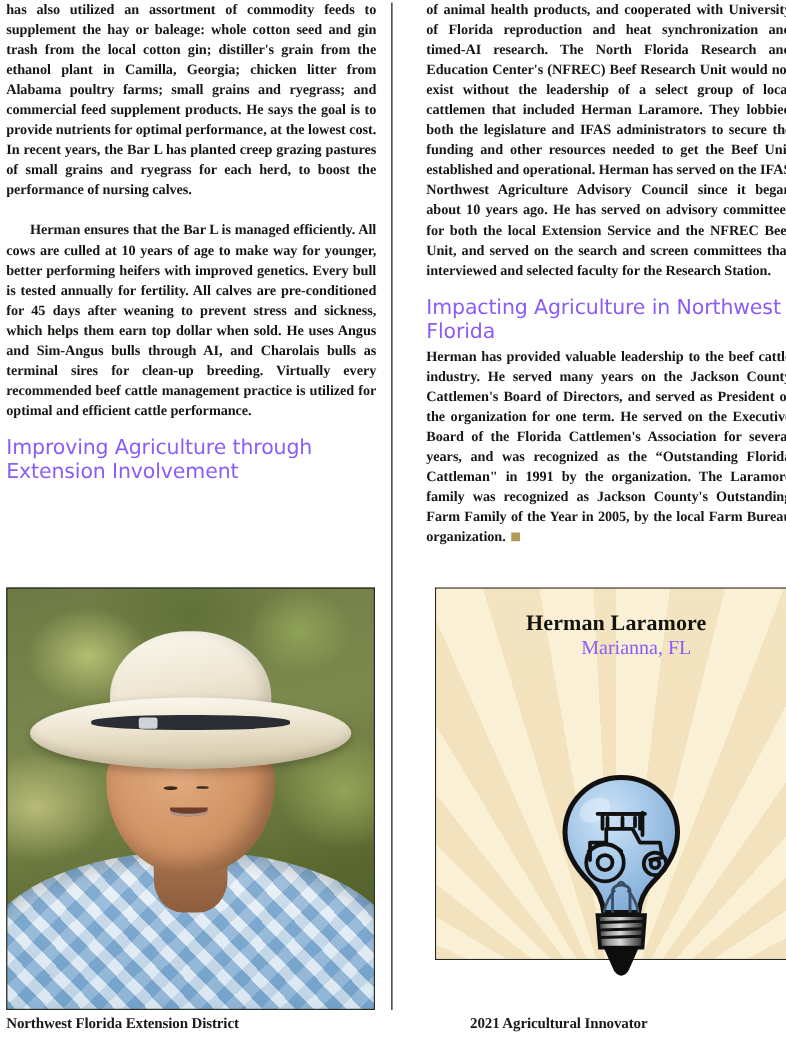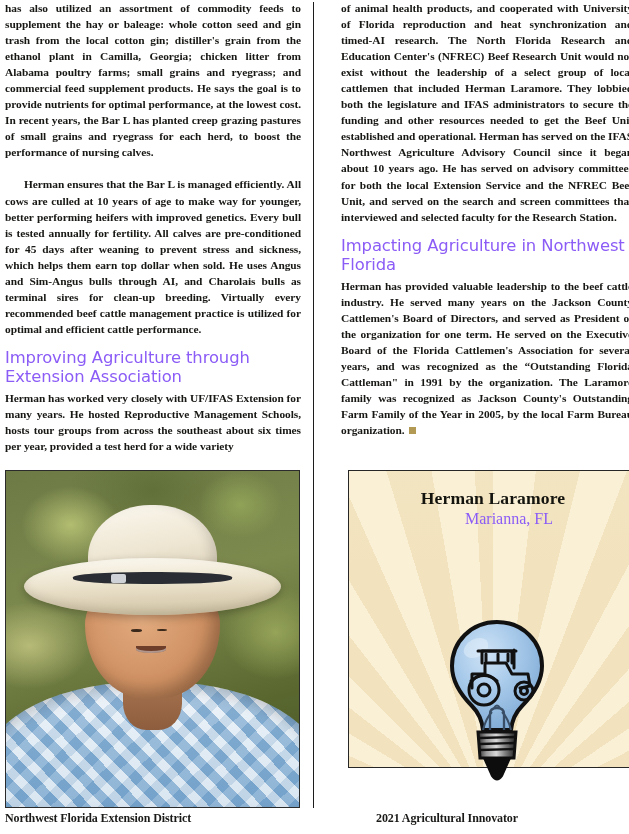--- a/index.html
+++ b/index.html
@@ -250,7 +250,7 @@
 
     <p class="body-text indent">Herman ensures that the Bar L is managed efficiently. All cows are culled at 10 years of age to make way for younger, better performing heifers with improved genetics. Every bull is tested annually for fertility. All calves are pre-conditioned for 45 days after weaning to prevent stress and sickness, which helps them earn top dollar when sold. He uses Angus and Sim-Angus bulls through AI, and Charolais bulls as terminal sires for clean-up breeding. Virtually every recommended beef cattle management practice is utilized for optimal and efficient cattle performance.</p>
 
-    <h2 class="section-head">Improving Agriculture through Extension Association</h2>
+    <h2 class="section-head">Improving Agriculture through Extension Involvement</h2>
 
     <p class="body-text">Herman has worked very closely with UF/IFAS Extension for many years. He hosted Reproductive Management Schools, hosts tour groups from across the southeast about six times per year, provided a test herd for a wide variety</p>
   </div>

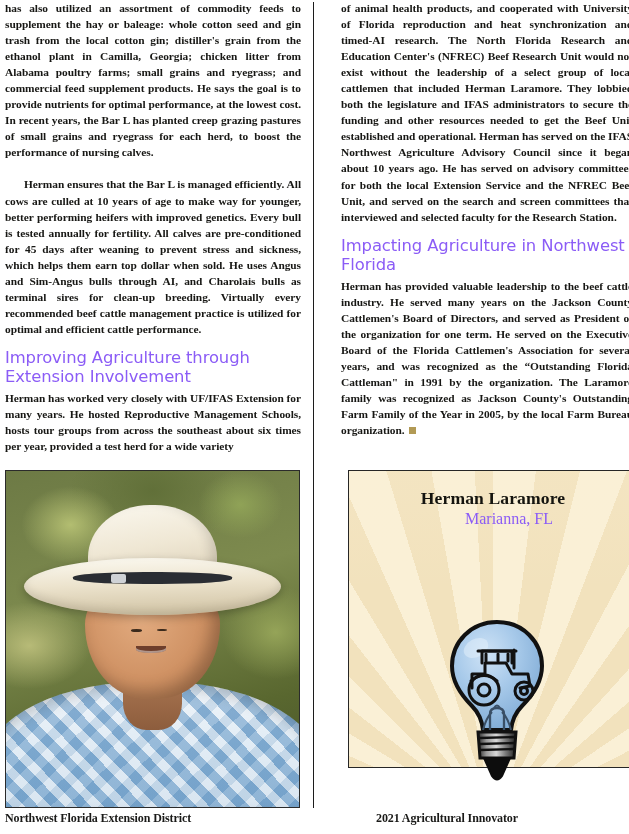--- a/index.html
+++ b/index.html
@@ -252,7 +252,6 @@
 
     <h2 class="section-head">Improving Agriculture through Extension Involvement</h2>
 
-    <p class="body-text">Herman has worked very closely with UF/IFAS Extension for many years. He hosted Reproductive Management Schools, hosts tour groups from across the southeast about six times per year, provided a test herd for a wide variety</p>
   </div>
 
   <div class="col" id="col-right">

